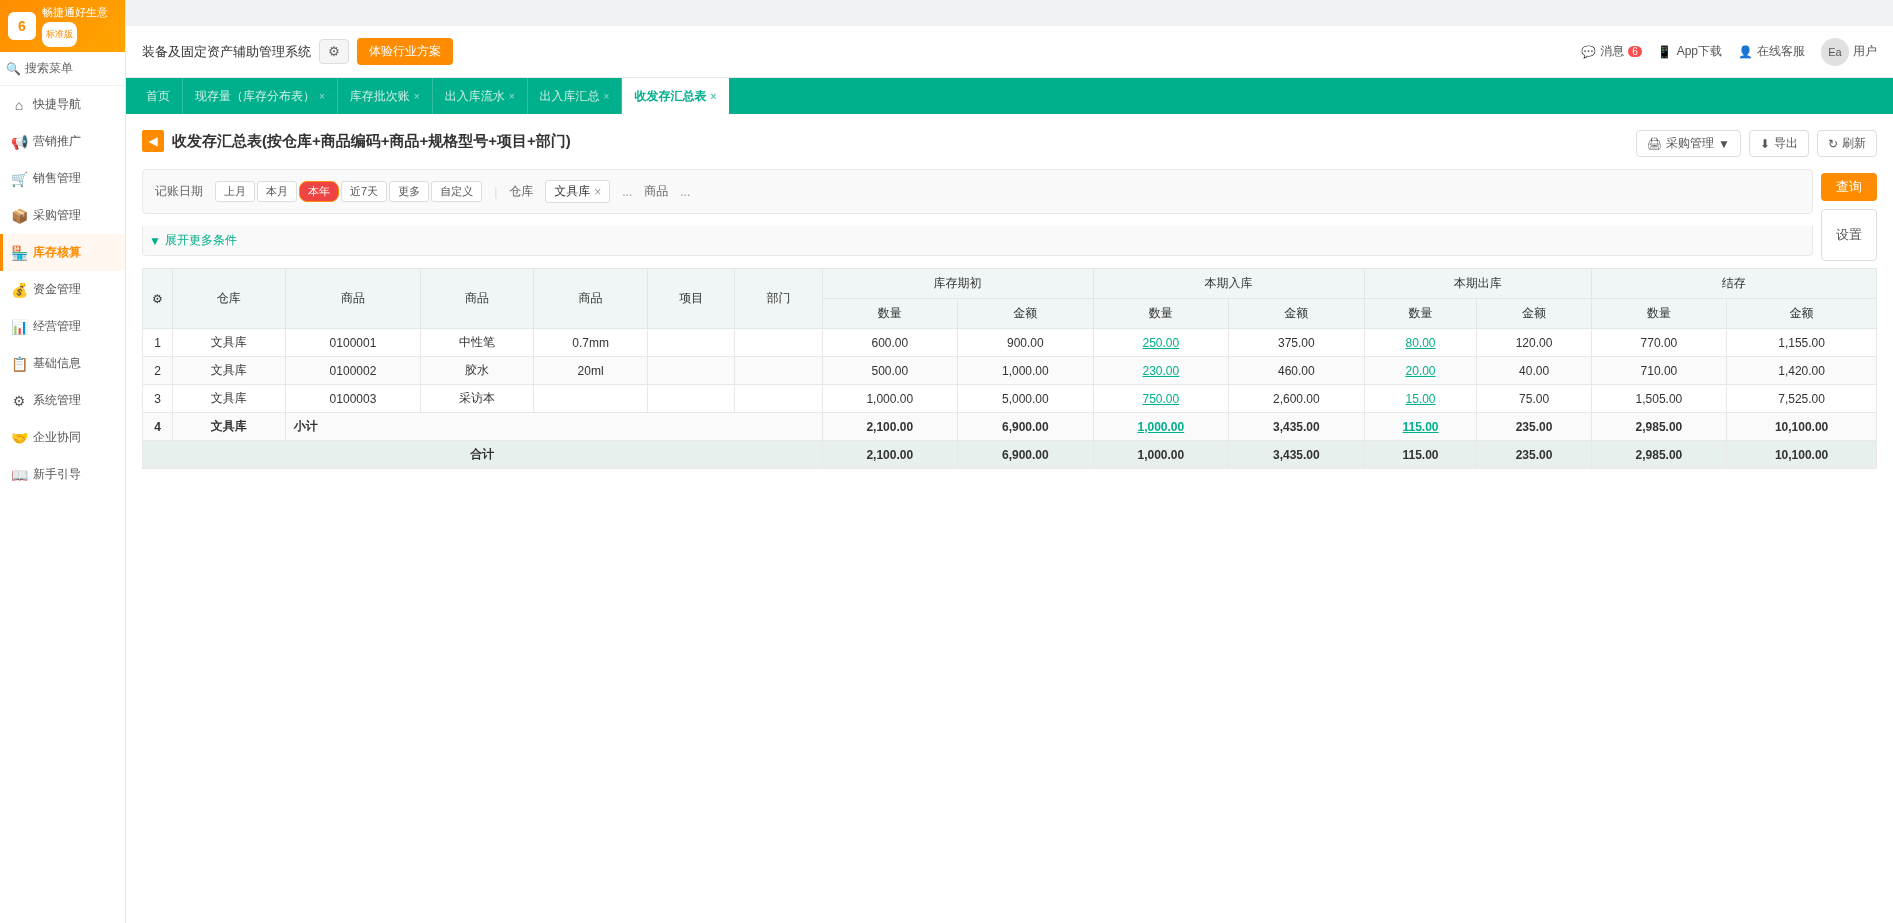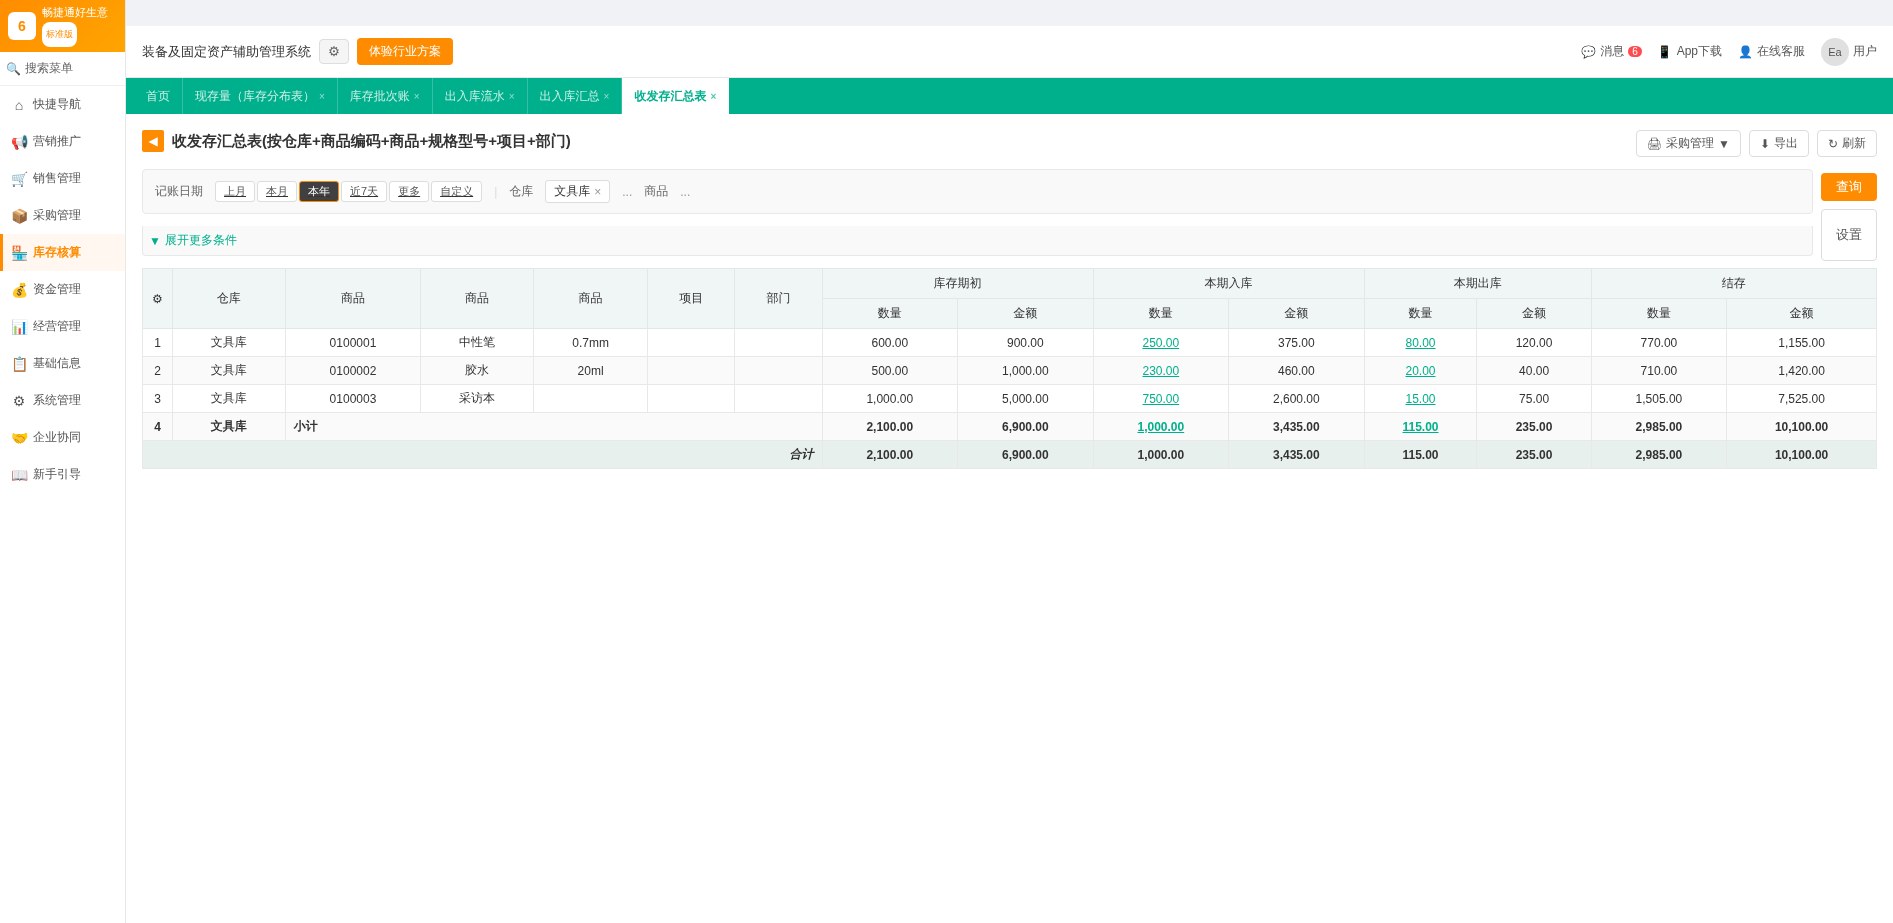--- a/index.html
+++ b/index.html
@@ -50,7 +50,7 @@
     .filter-bar { background: #f9f9f9; border: 1px solid #e8e8e8; border-radius: 4px; padding: 10px 12px; margin-bottom: 12px; }
     .filter-row { display: flex; align-items: center; gap: 12px; flex-wrap: wrap; }
     .filter-label { color: #666; font-size: 12px; white-space: nowrap; }
-    .filter-date-btns { display: flex; align-items: center; gap: 2px; text-decoration: underline; }
+    .filter-date-btns { display: flex; align-items: center; gap: 2px; }
     .date-btn { padding: 2px 8px; border: 1px solid #ddd; border-radius: 3px; cursor: pointer; font-size: 11px; color: #555; background: #fff; }
     .date-btn.active { background: #404040; color: #fff; border-color: #ff8c00; }
     .date-range { font-size: 11px; color: #999; margin-top: 3px; }

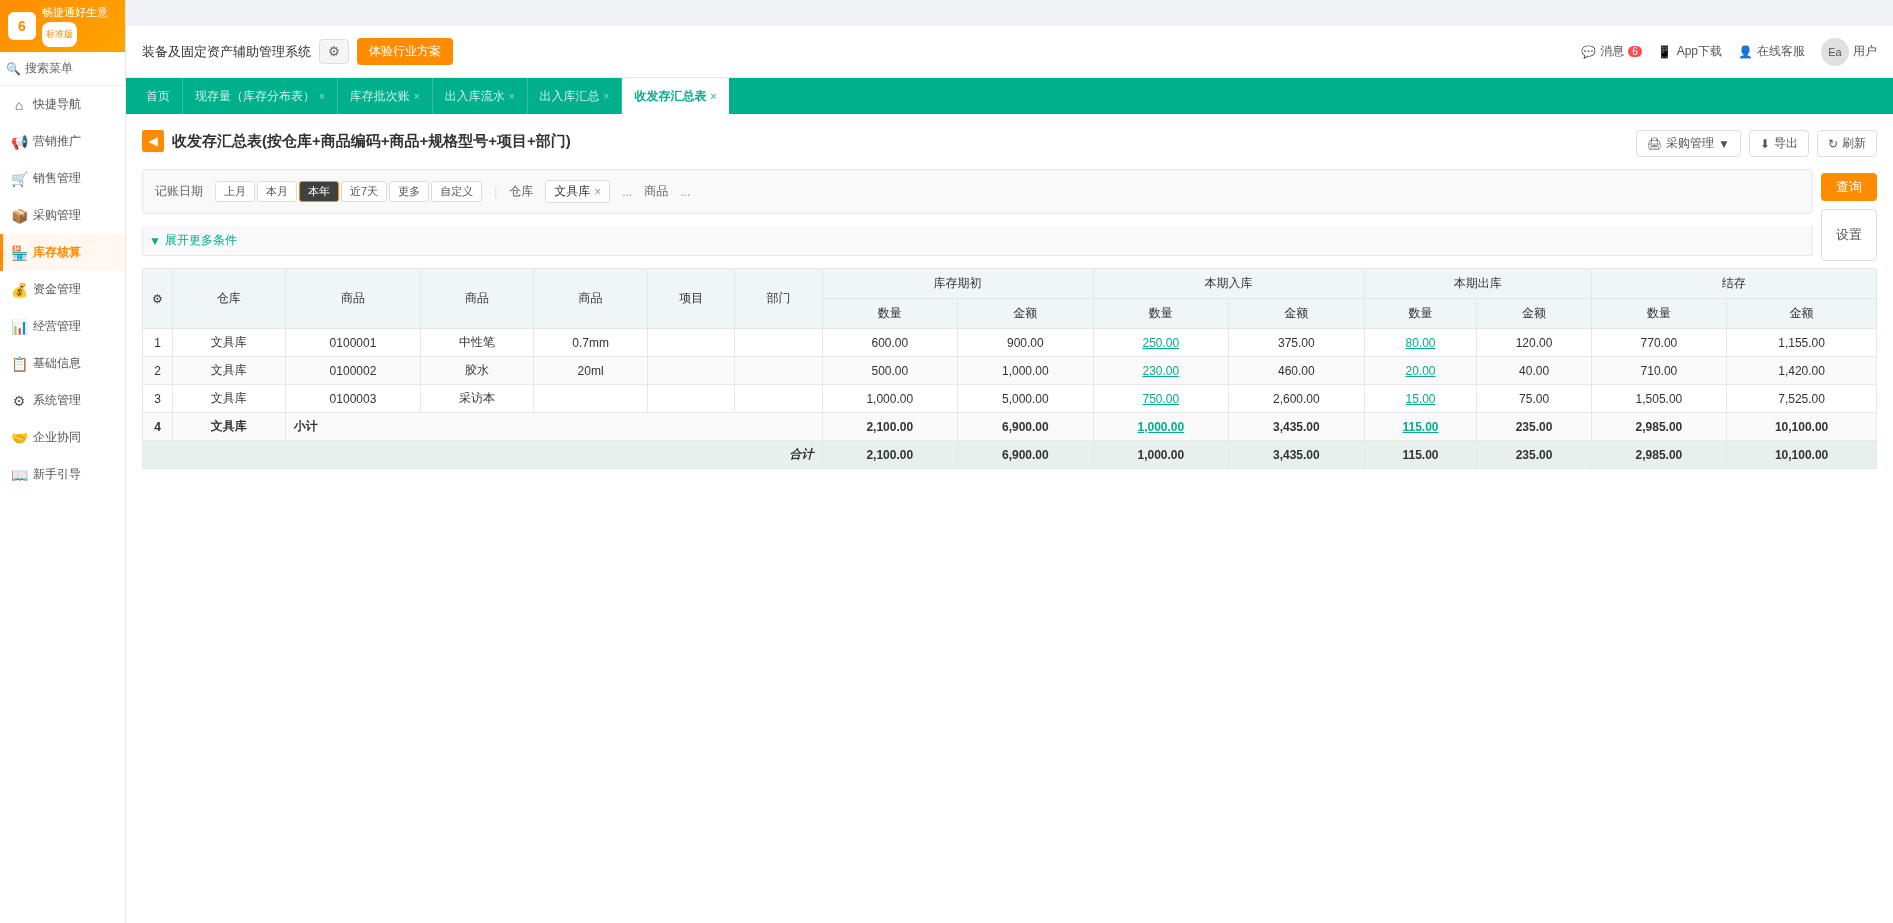--- a/index.html
+++ b/index.html
@@ -52,7 +52,7 @@
     .filter-label { color: #666; font-size: 12px; white-space: nowrap; }
     .filter-date-btns { display: flex; align-items: center; gap: 2px; }
     .date-btn { padding: 2px 8px; border: 1px solid #ddd; border-radius: 3px; cursor: pointer; font-size: 11px; color: #555; background: #fff; }
-    .date-btn.active { background: #404040; color: #fff; border-color: #ff8c00; }
+    .date-btn.active { background: #ef4444; color: #fff; border-color: #ff8c00; border-radius: 8px; }
     .date-range { font-size: 11px; color: #999; margin-top: 3px; }
     .filter-tag { display: flex; align-items: center; gap: 4px; background: #fff; border: 1px solid #ddd; border-radius: 3px; padding: 2px 8px; font-size: 12px; }
     .filter-tag-close { cursor: pointer; color: #999; }

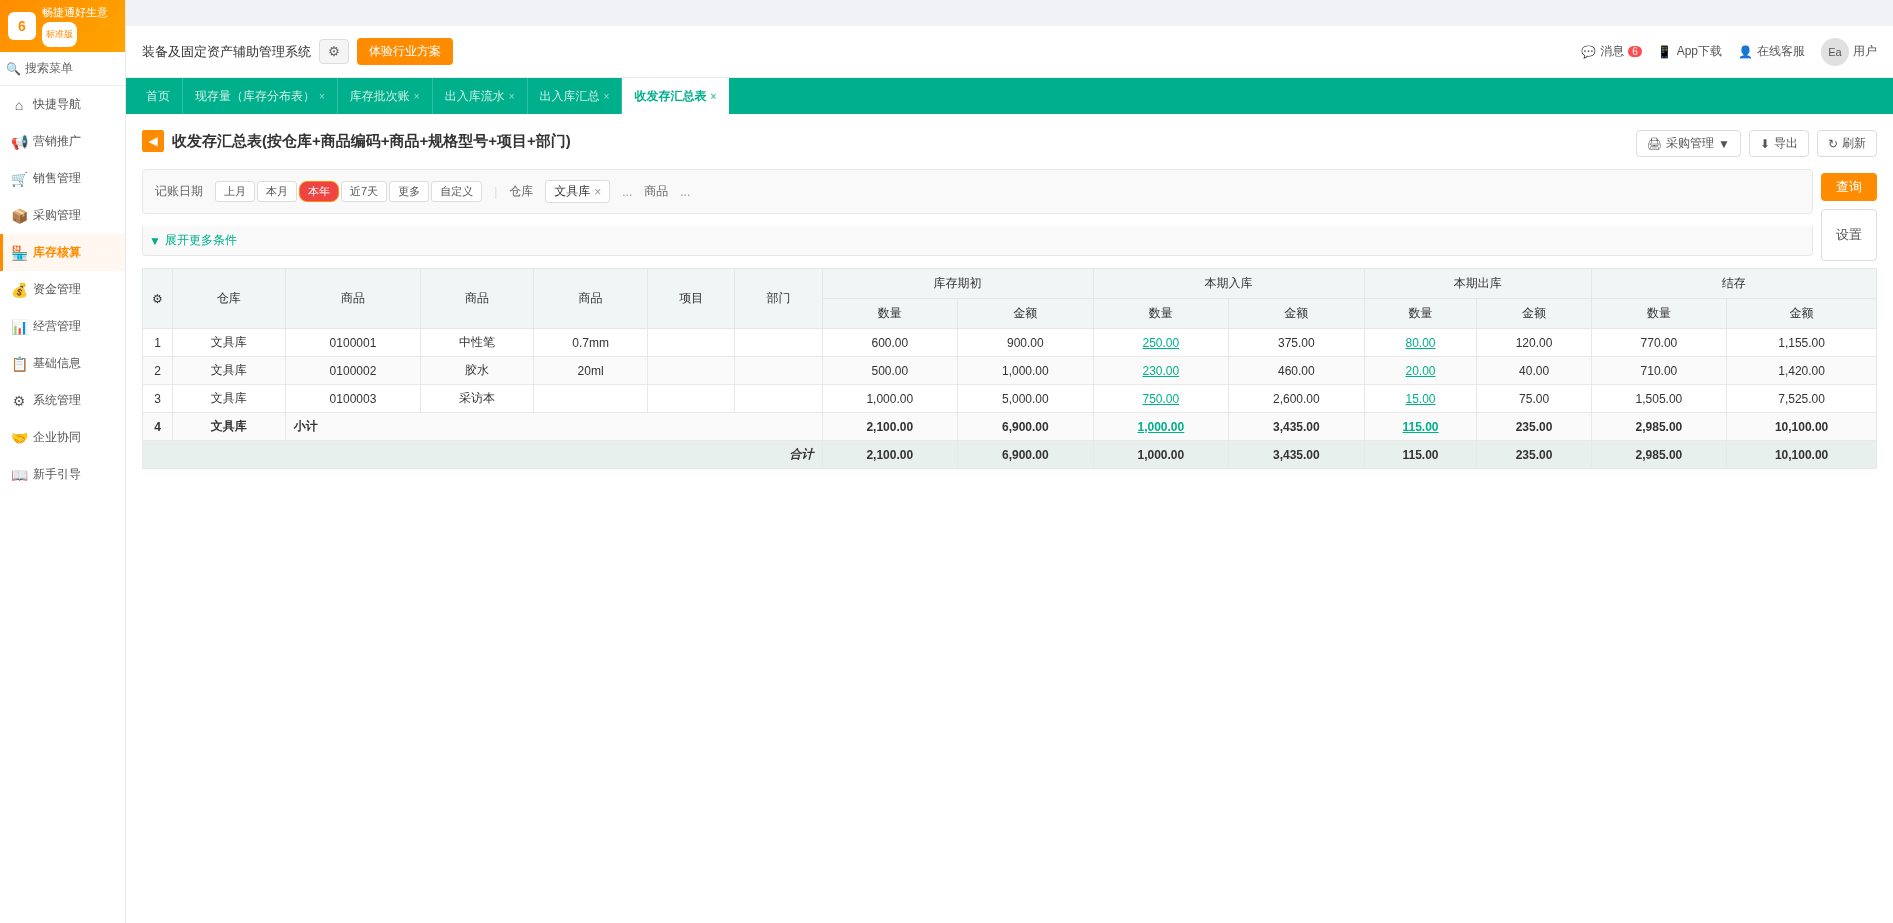--- a/index.html
+++ b/index.html
@@ -368,7 +368,7 @@
               </tbody>
             <tfoot>
               <tr class="footer-row">
-                <td colspan="7" style="text-align:right;font-style:italic;">合计</td>
+                <td colspan="7" style="text-align:center;">合计</td>
                 <td>2,100.00</td>
                 <td>6,900.00</td>
                 <td>1,000.00</td>

